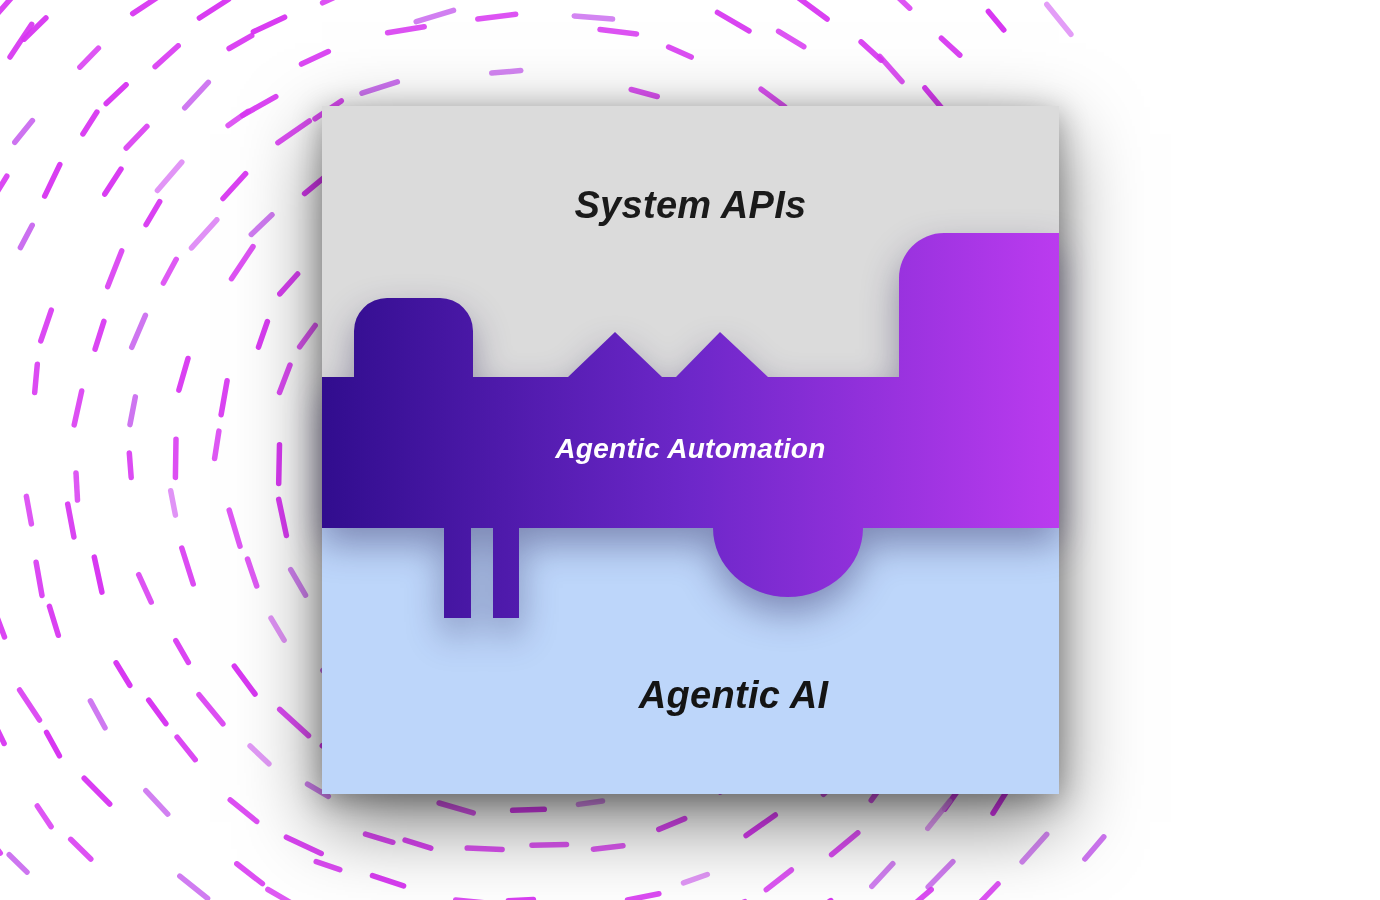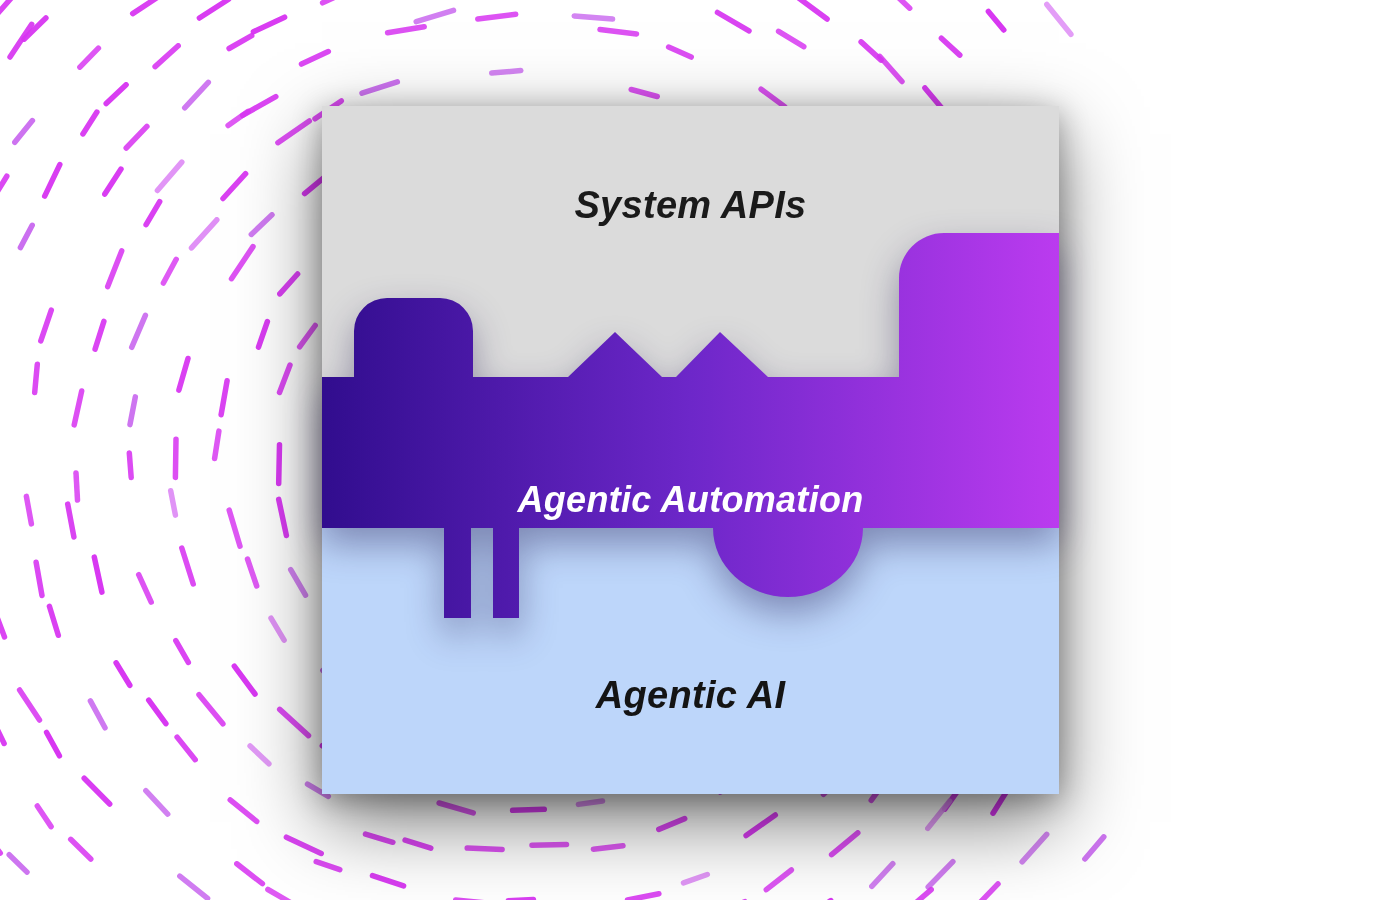--- a/index.html
+++ b/index.html
@@ -26,7 +26,7 @@
     font-weight:700;letter-spacing:.3px;white-space:nowrap;line-height:1;
   }
   .label-apis{top:80px;font-size:38px;}
-  .label-band{top:329px;font-size:36px;margin-top:47px;}
+  .label-band{top:329px;font-size:28px;}
   .label-ai{top:570px;font-size:38px;}
 </style>
 </head>

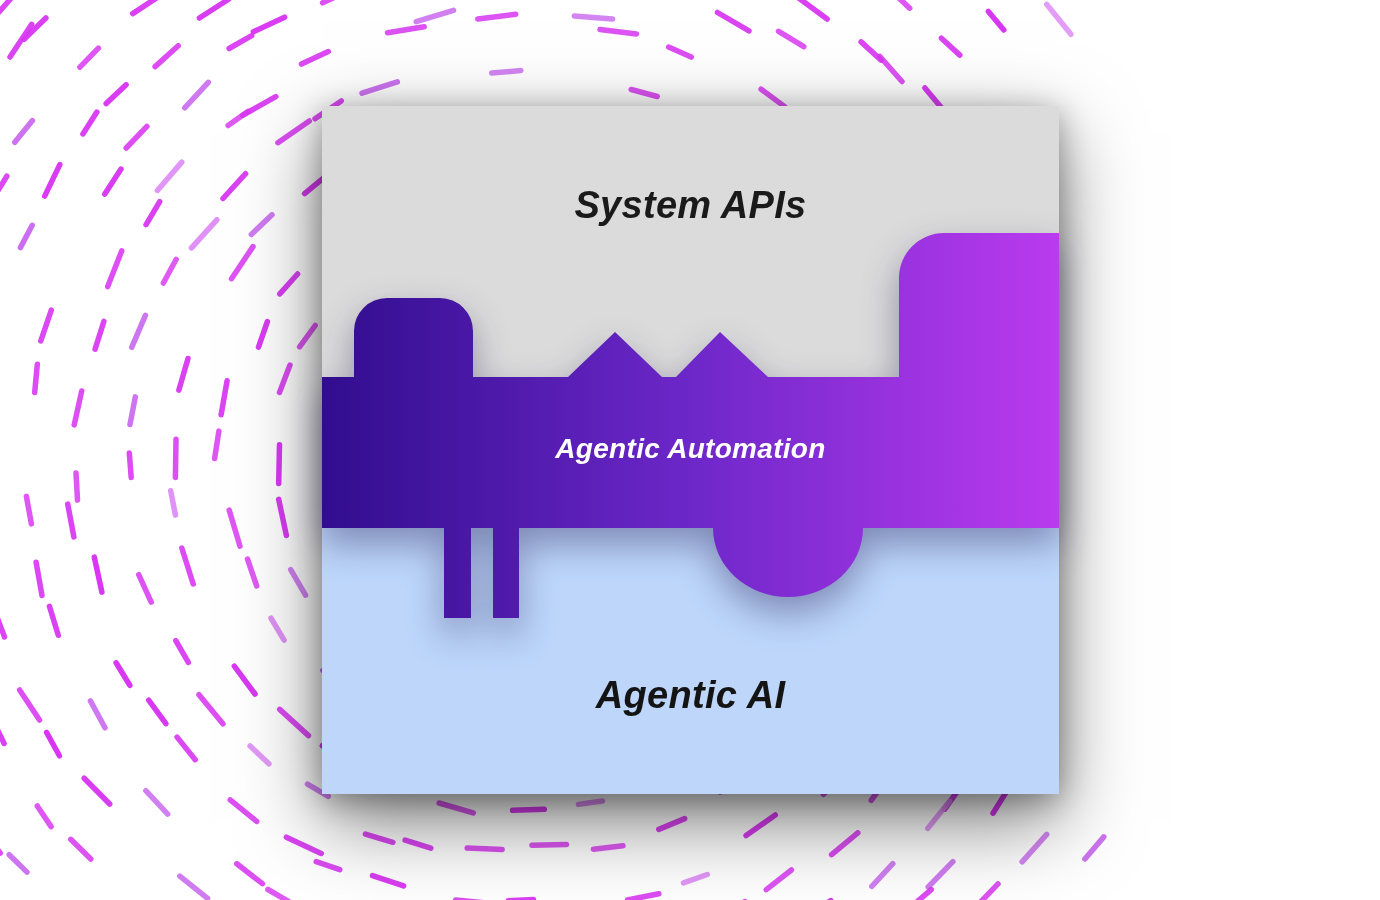--- a/index.html
+++ b/index.html
@@ -287,7 +287,7 @@
 
     <div class="label label-apis" style="color: rgb(26, 26, 26);">System APIs</div>
     <div class="label label-band" style="color: rgb(255, 255, 255);">Agentic Automation</div>
-    <div class="label label-ai" style="color: rgb(20, 20, 20);">Agentic AI</div>
+    <div class="label label-ai" style="color: rgb(20, 20, 20); margin-left: 43px;">Agentic AI</div>
   </div>
 </div>
 

